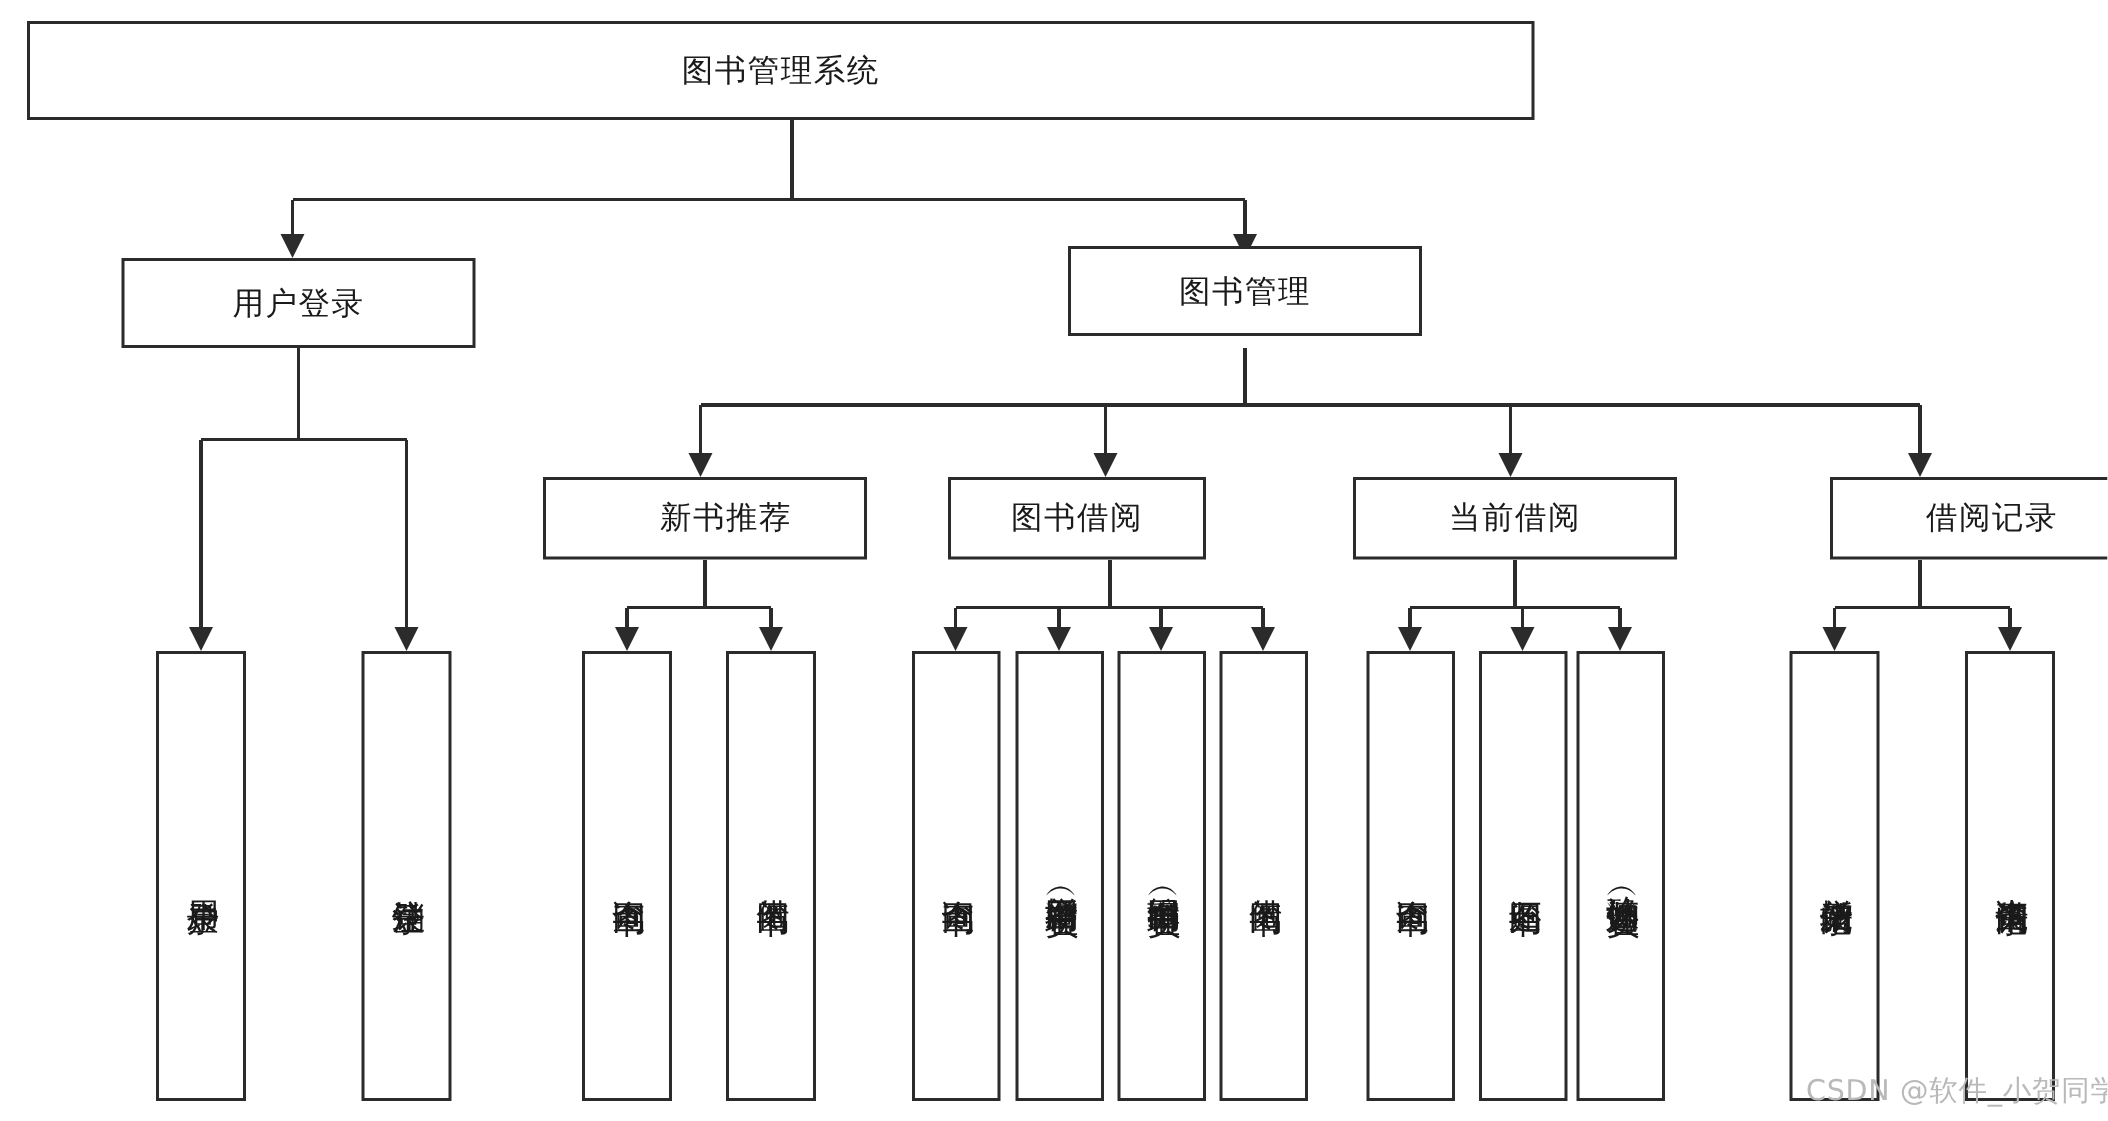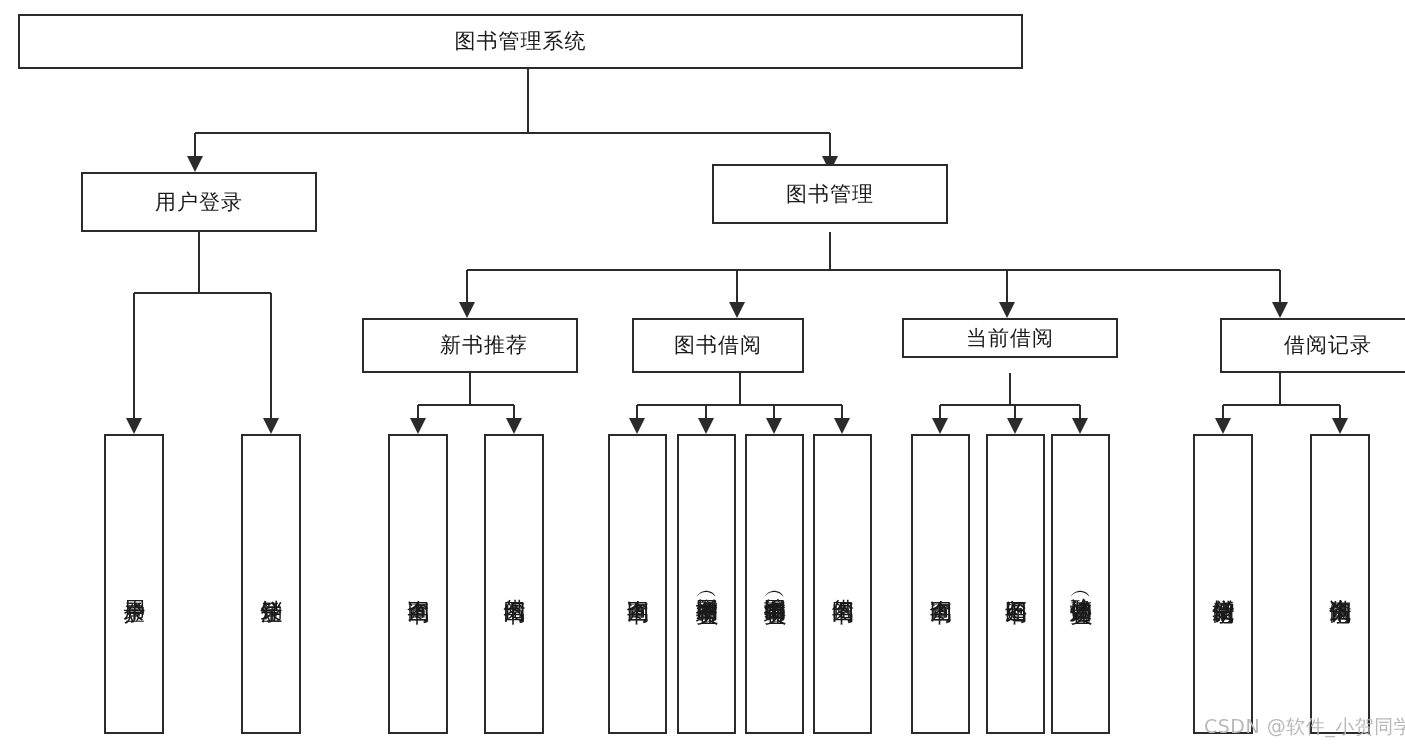--- a/index.html
+++ b/index.html
@@ -138,7 +138,7 @@
       <polygon points="1332,418 1348,418 1340,434" fill="#2b2b2b"></polygon>
     </svg>
 
-  <div class="node root" style="left: 18px; top: 14px; width: 1005px; height: 55px;">
+  <div class="node root" style="left: 18px; top: 14px; width: 1005px; height: 66px;">
     <span class="label">图书管理系统</span>
   </div>
 

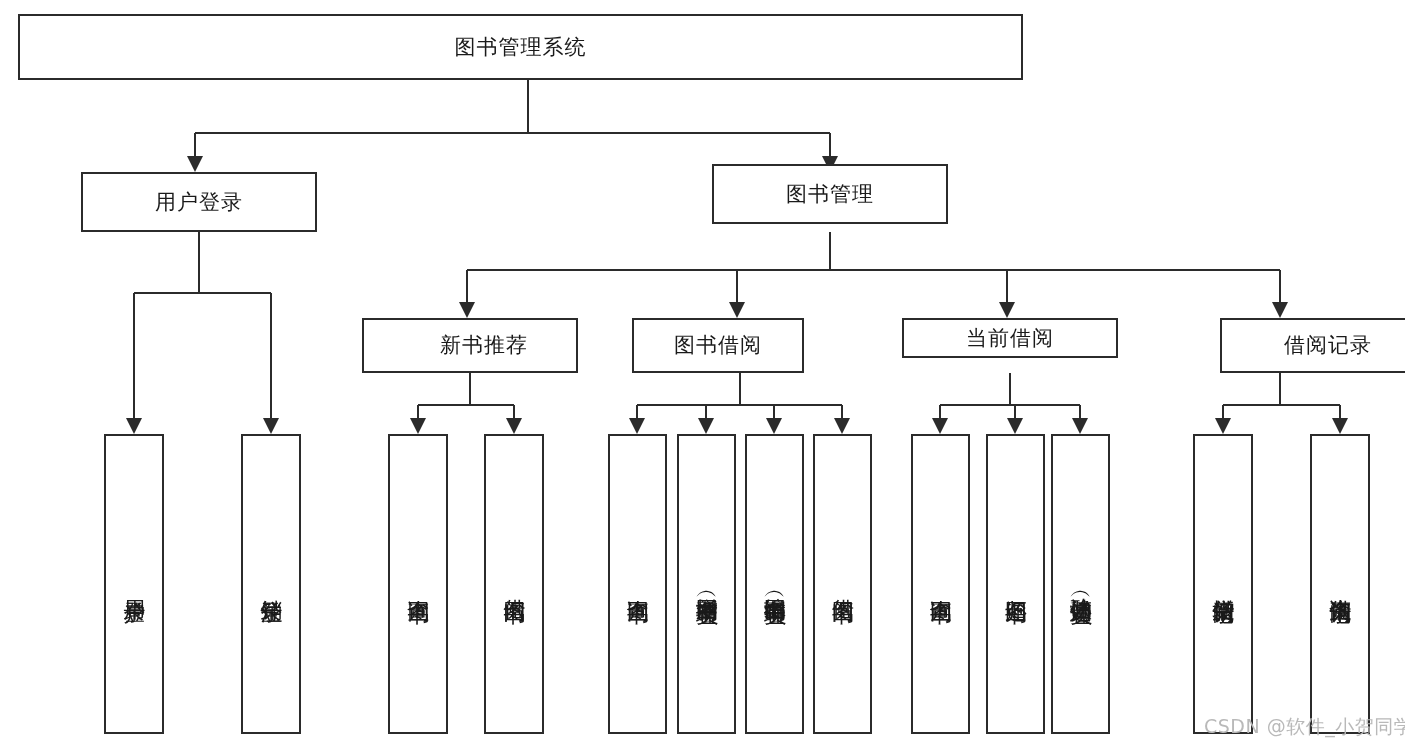--- a/index.html
+++ b/index.html
@@ -158,7 +158,7 @@
     <span class="label">图书借阅</span>
   </div>
 
-  <div class="node horizontal" style="left: 902px; top: 318px; width: 216px; height: 40px; justify-content: center;">
+  <div class="node horizontal" style="left: 902px; top: 318px; width: 216px; height: 55px; justify-content: center;">
     <span class="label">当前借阅</span>
   </div>
 

